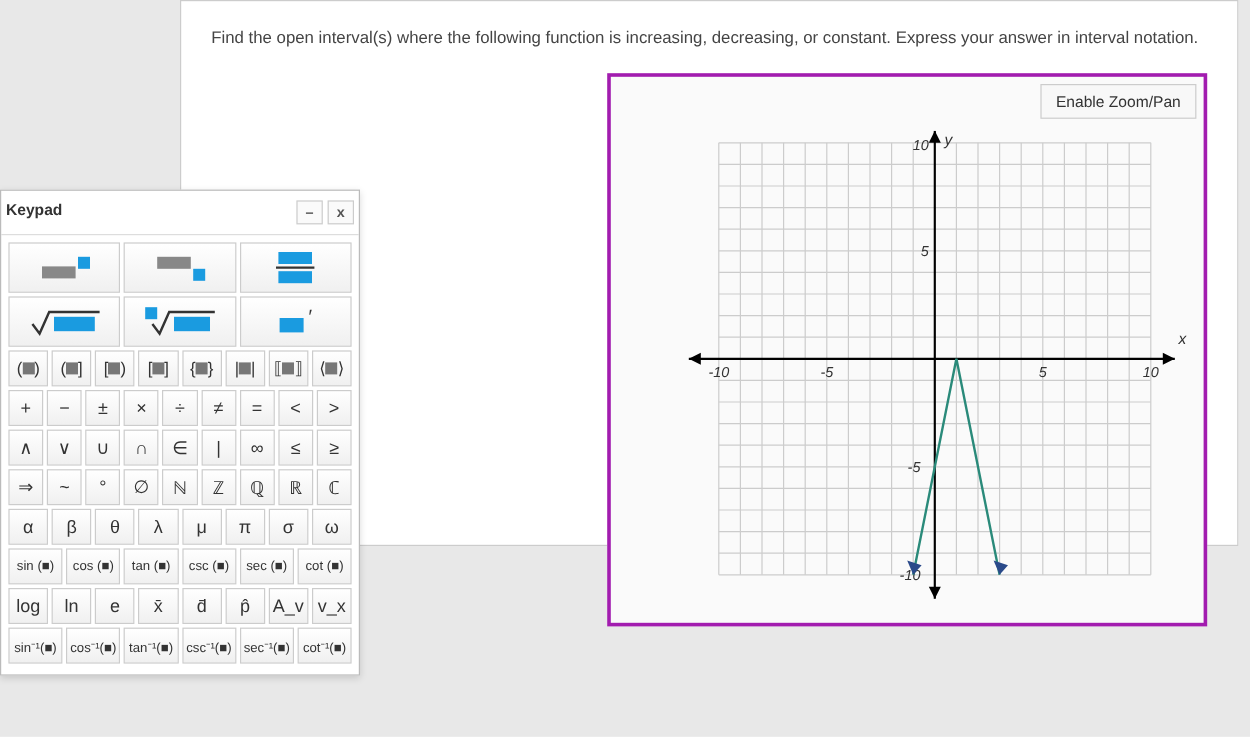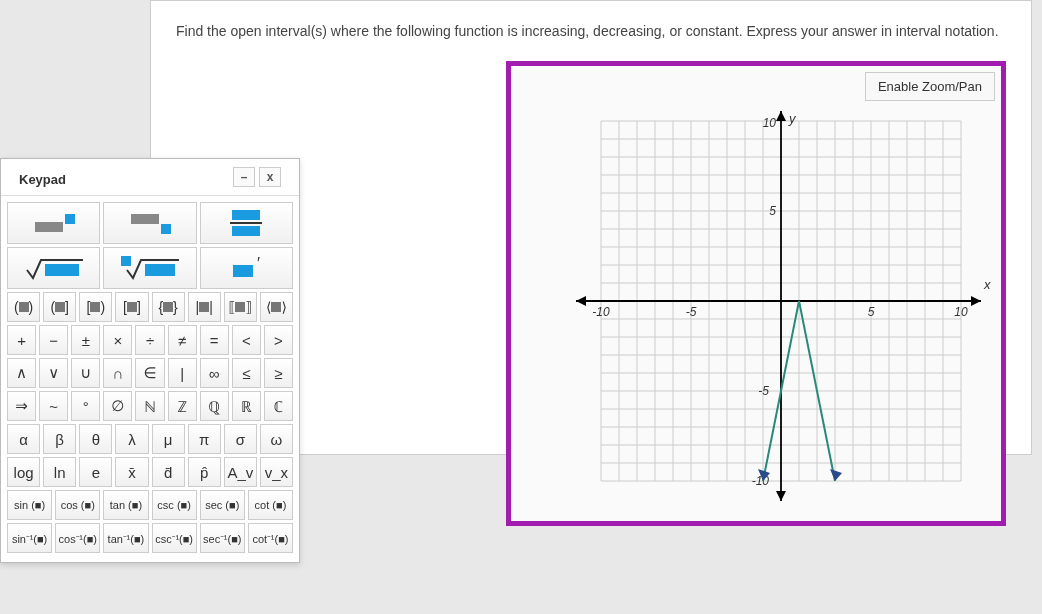--- a/index.html
+++ b/index.html
@@ -33,7 +33,7 @@
     right: 25px;
     top: 60px;
     width: 500px;
-    border: 5px solid #a21caf;
+    border: 3px solid #a21caf;
     background: #fafafa;
     padding: 10px;
   }

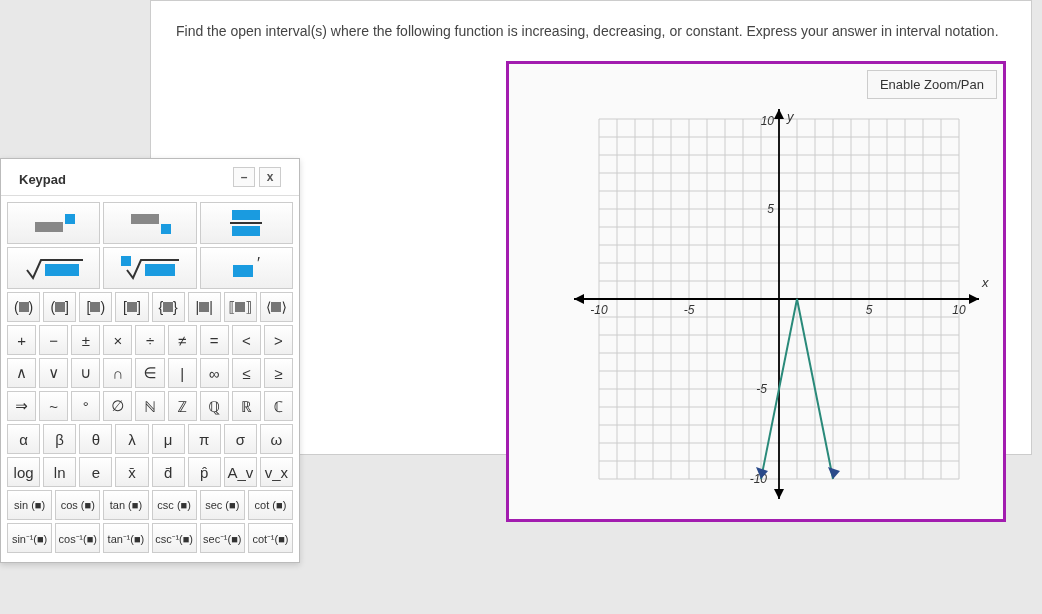--- a/index.html
+++ b/index.html
@@ -65,8 +65,8 @@
   }
   .keypad-header {
     display: flex;
-    align-items: flex-end;
-    padding: 8px 18px;
+    align-items: flex-start;
+    padding: 8px 4px;
     border-bottom: 1px solid #ddd;
   }
   .keypad-title {

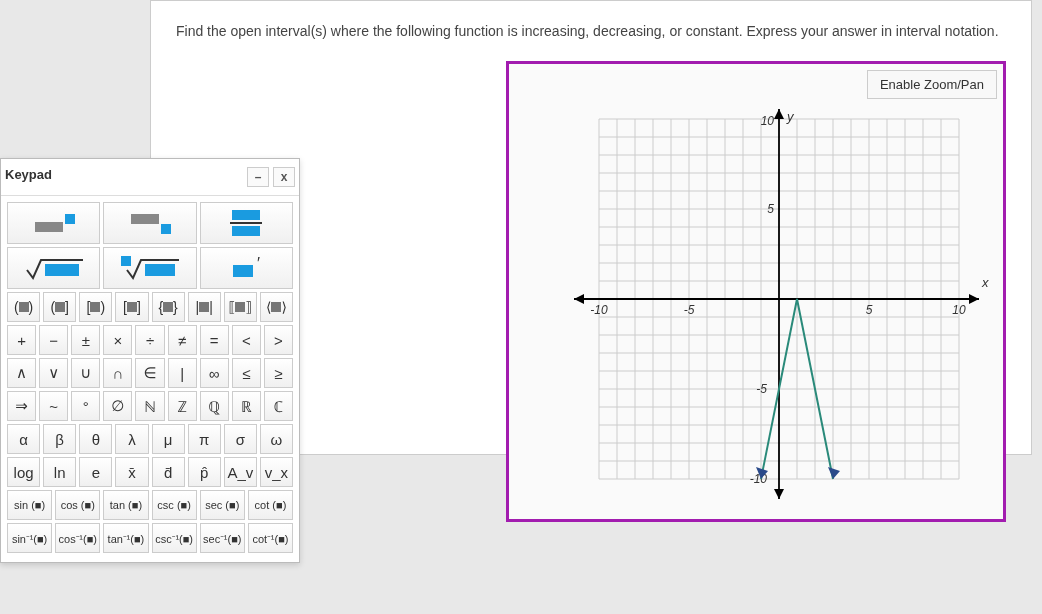--- a/index.html
+++ b/index.html
@@ -304,6 +304,15 @@
         <div class="kp-btn">ω</div>
       </div>
 
+    <div class="kp-row row-trig">
+        <div class="kp-btn">sin (■)</div>
+        <div class="kp-btn">cos (■)</div>
+        <div class="kp-btn">tan (■)</div>
+        <div class="kp-btn">csc (■)</div>
+        <div class="kp-btn">sec (■)</div>
+        <div class="kp-btn">cot (■)</div>
+      </div>
+
     <div class="kp-row row9">
         <div class="kp-btn">log</div>
         <div class="kp-btn">ln</div>
@@ -314,15 +323,6 @@
         <div class="kp-btn">A_v</div>
         <div class="kp-btn">v_x</div>
       </div>
-
-    <div class="kp-row row-trig">
-        <div class="kp-btn">sin (■)</div>
-        <div class="kp-btn">cos (■)</div>
-        <div class="kp-btn">tan (■)</div>
-        <div class="kp-btn">csc (■)</div>
-        <div class="kp-btn">sec (■)</div>
-        <div class="kp-btn">cot (■)</div>
-      </div>
     <div class="kp-row row-trig">
         <div class="kp-btn">sin⁻¹(■)</div>
         <div class="kp-btn">cos⁻¹(■)</div>

